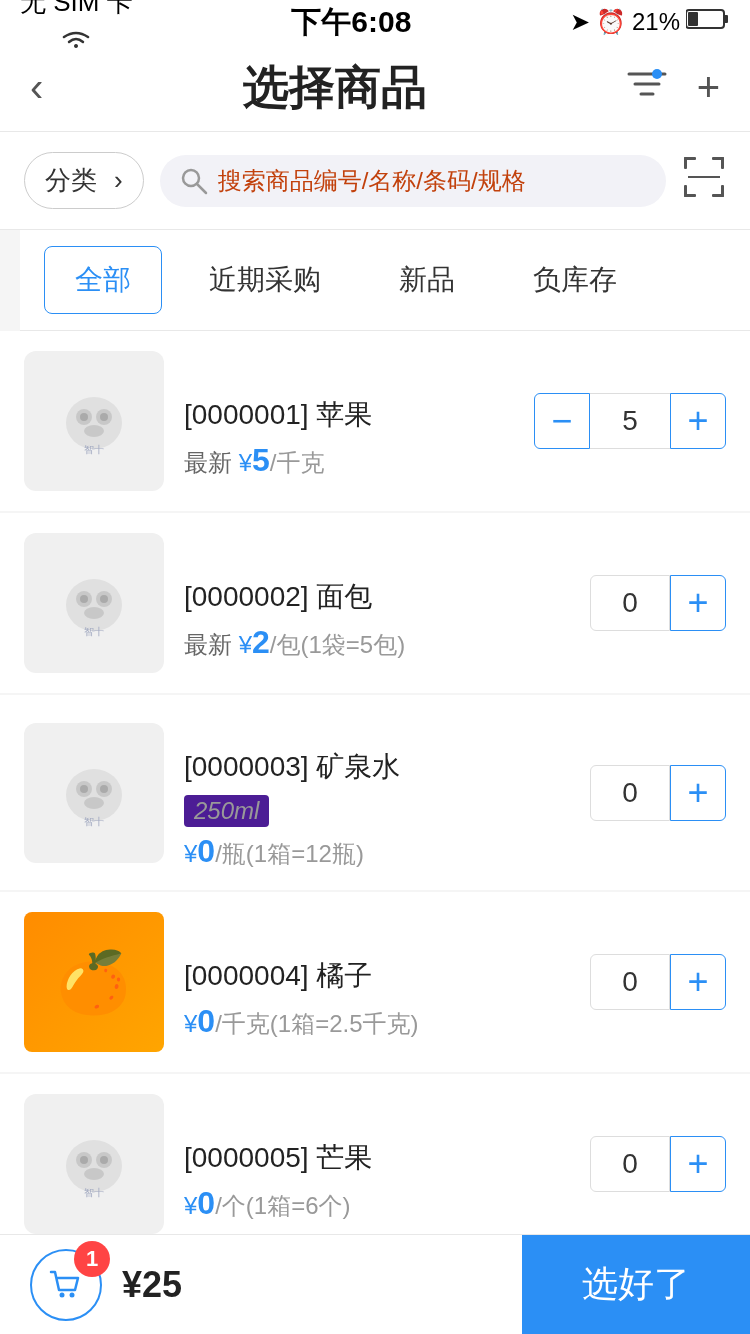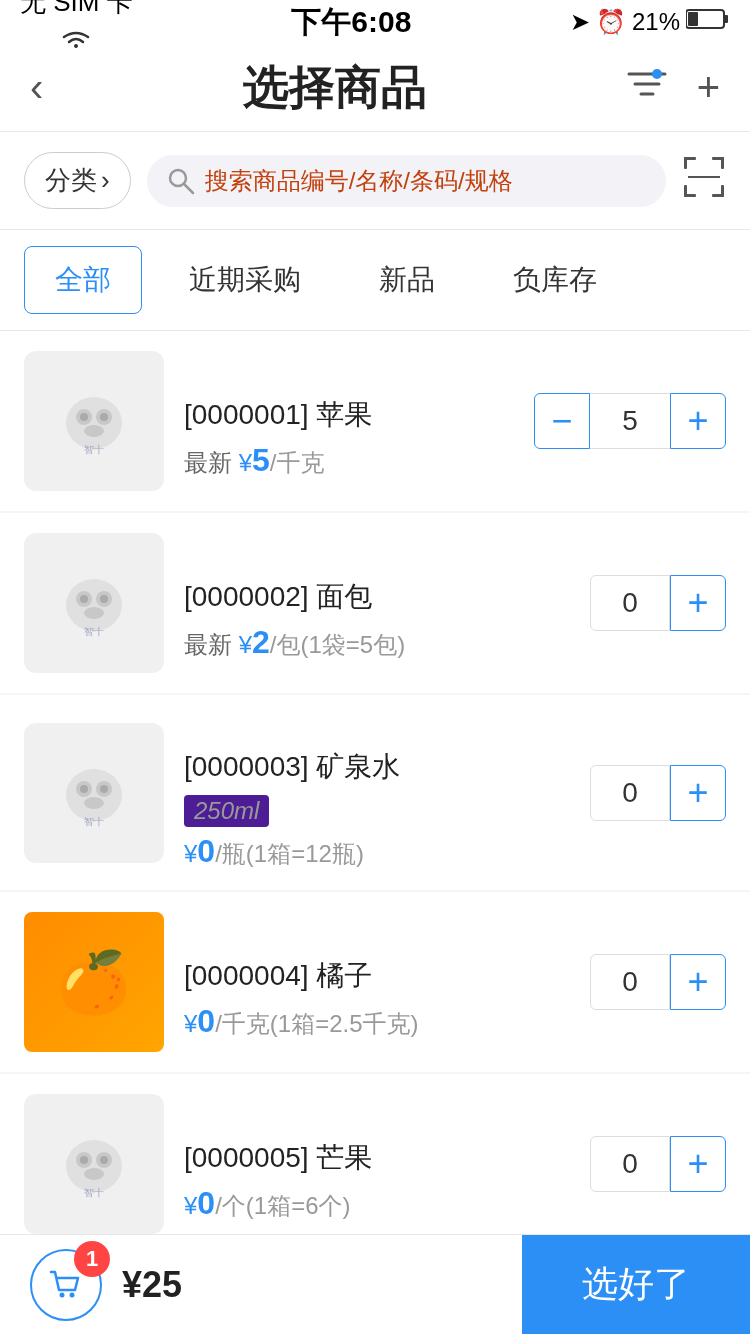--- a/index.html
+++ b/index.html
@@ -65,7 +65,7 @@
       background: #fff;
       display: flex;
       align-items: center;
-      gap: 4px;
+      gap: 17px;
     }
     .search-bar {
       flex: 1;

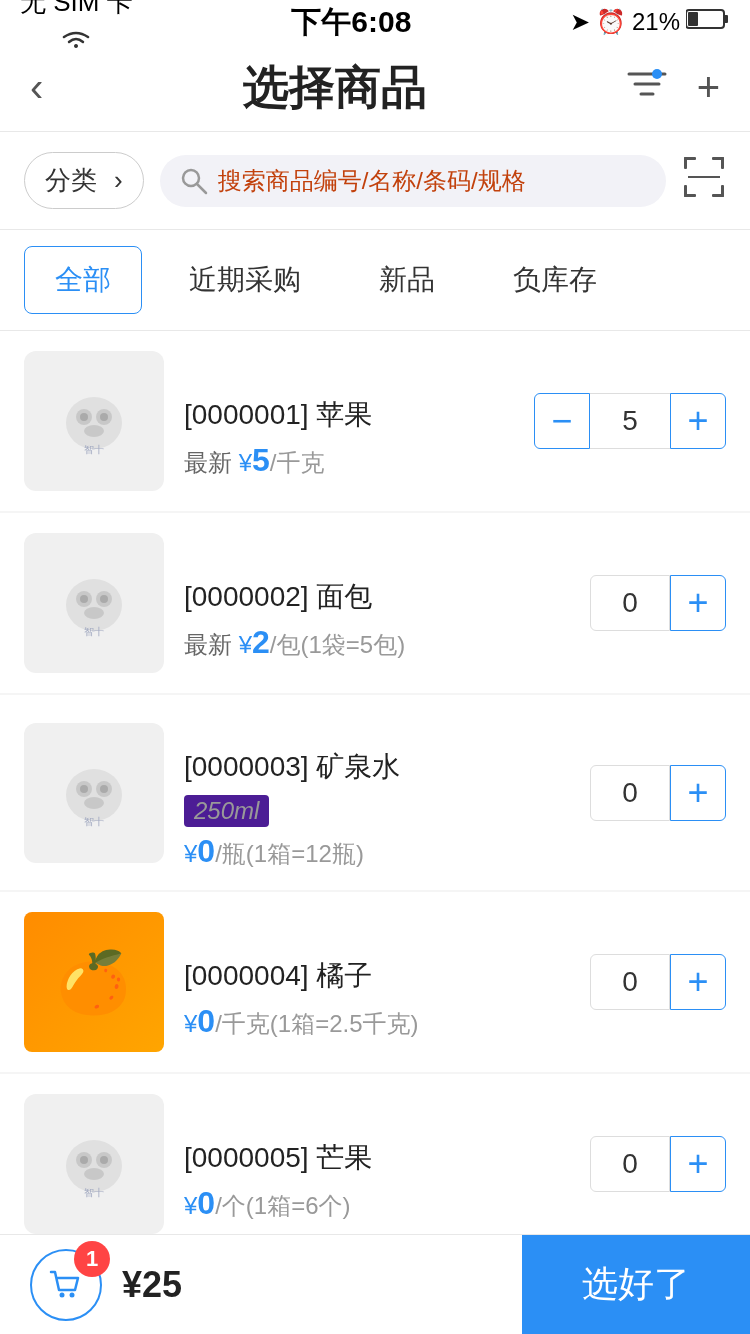--- a/index.html
+++ b/index.html
@@ -86,6 +86,7 @@
       display: flex;
       gap: 16px;
       border-bottom: 1px solid #e8e8e8;
+      margin-left: 20px;
     }
     .tab-btn {
       padding: 14px 30px;

